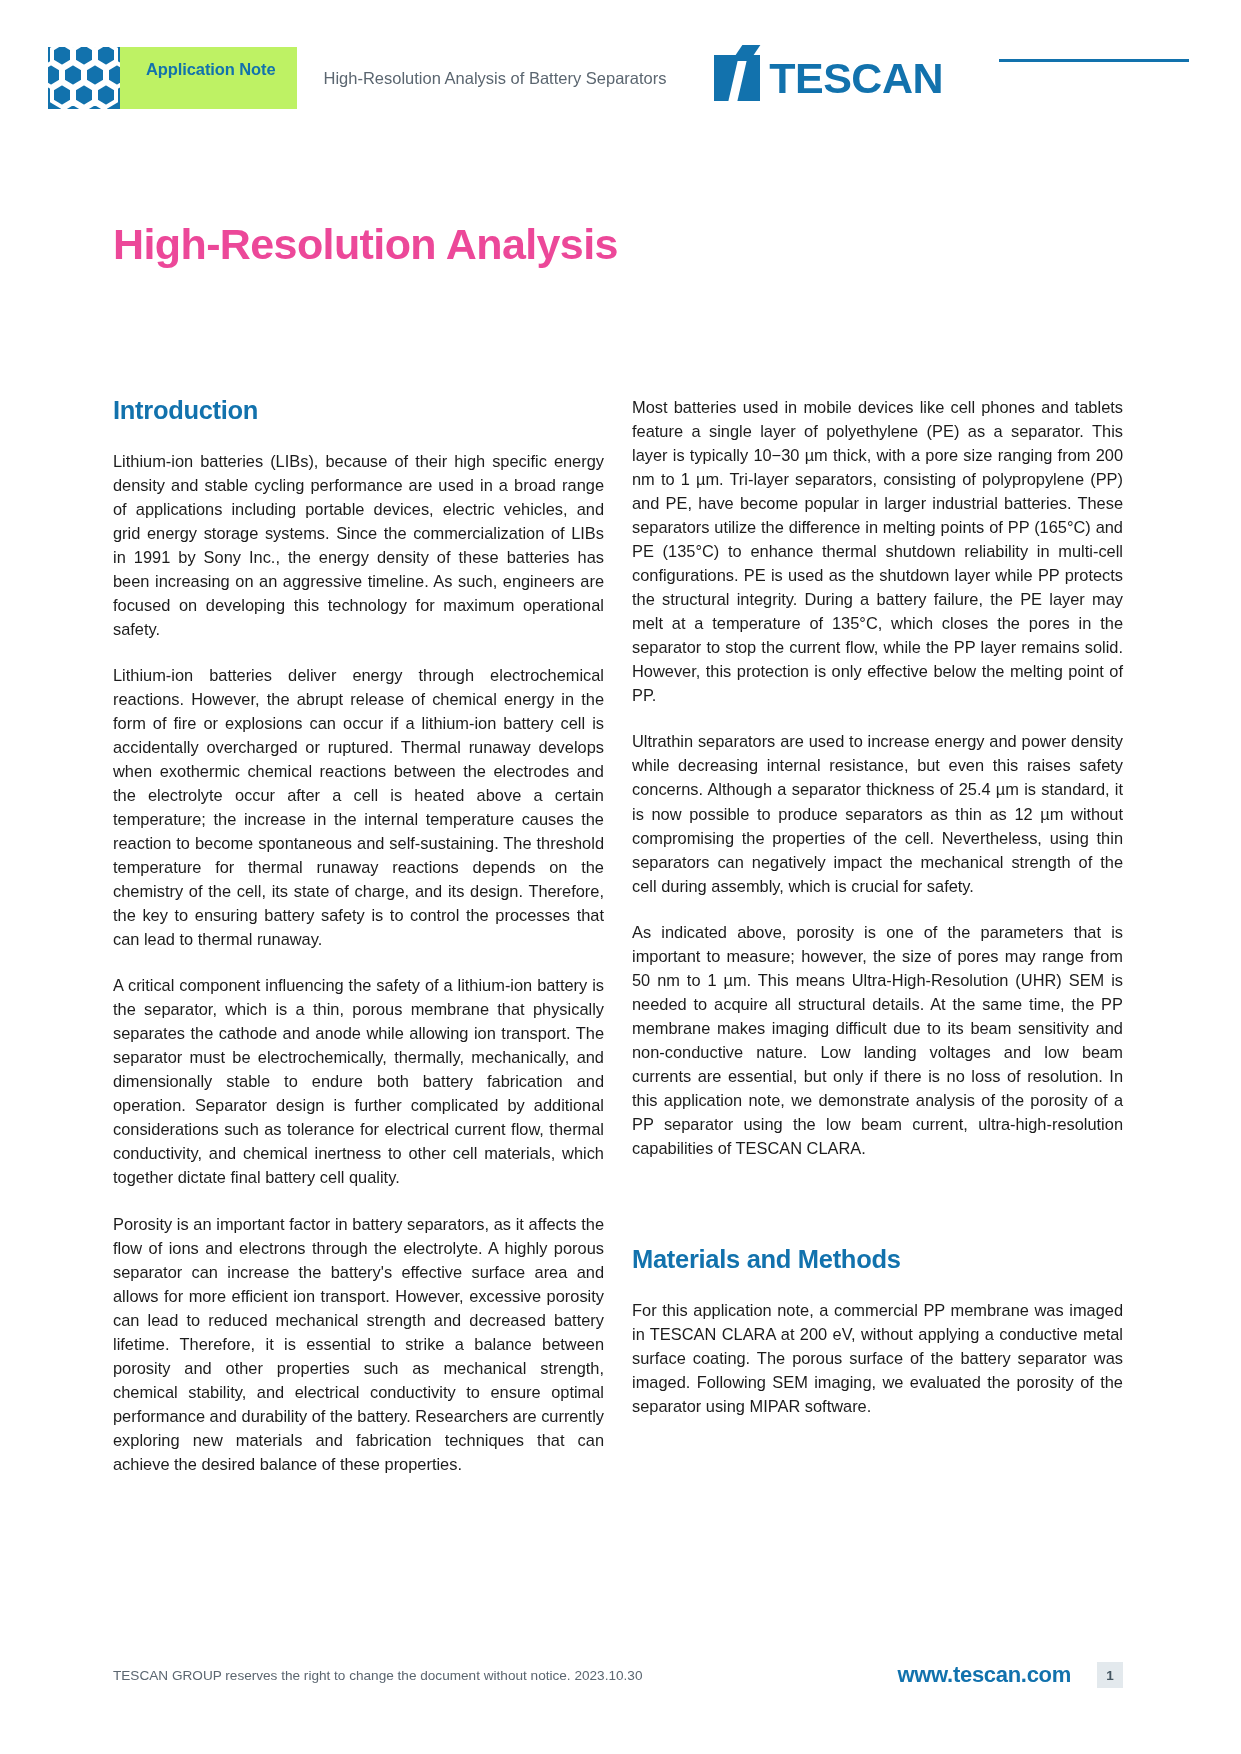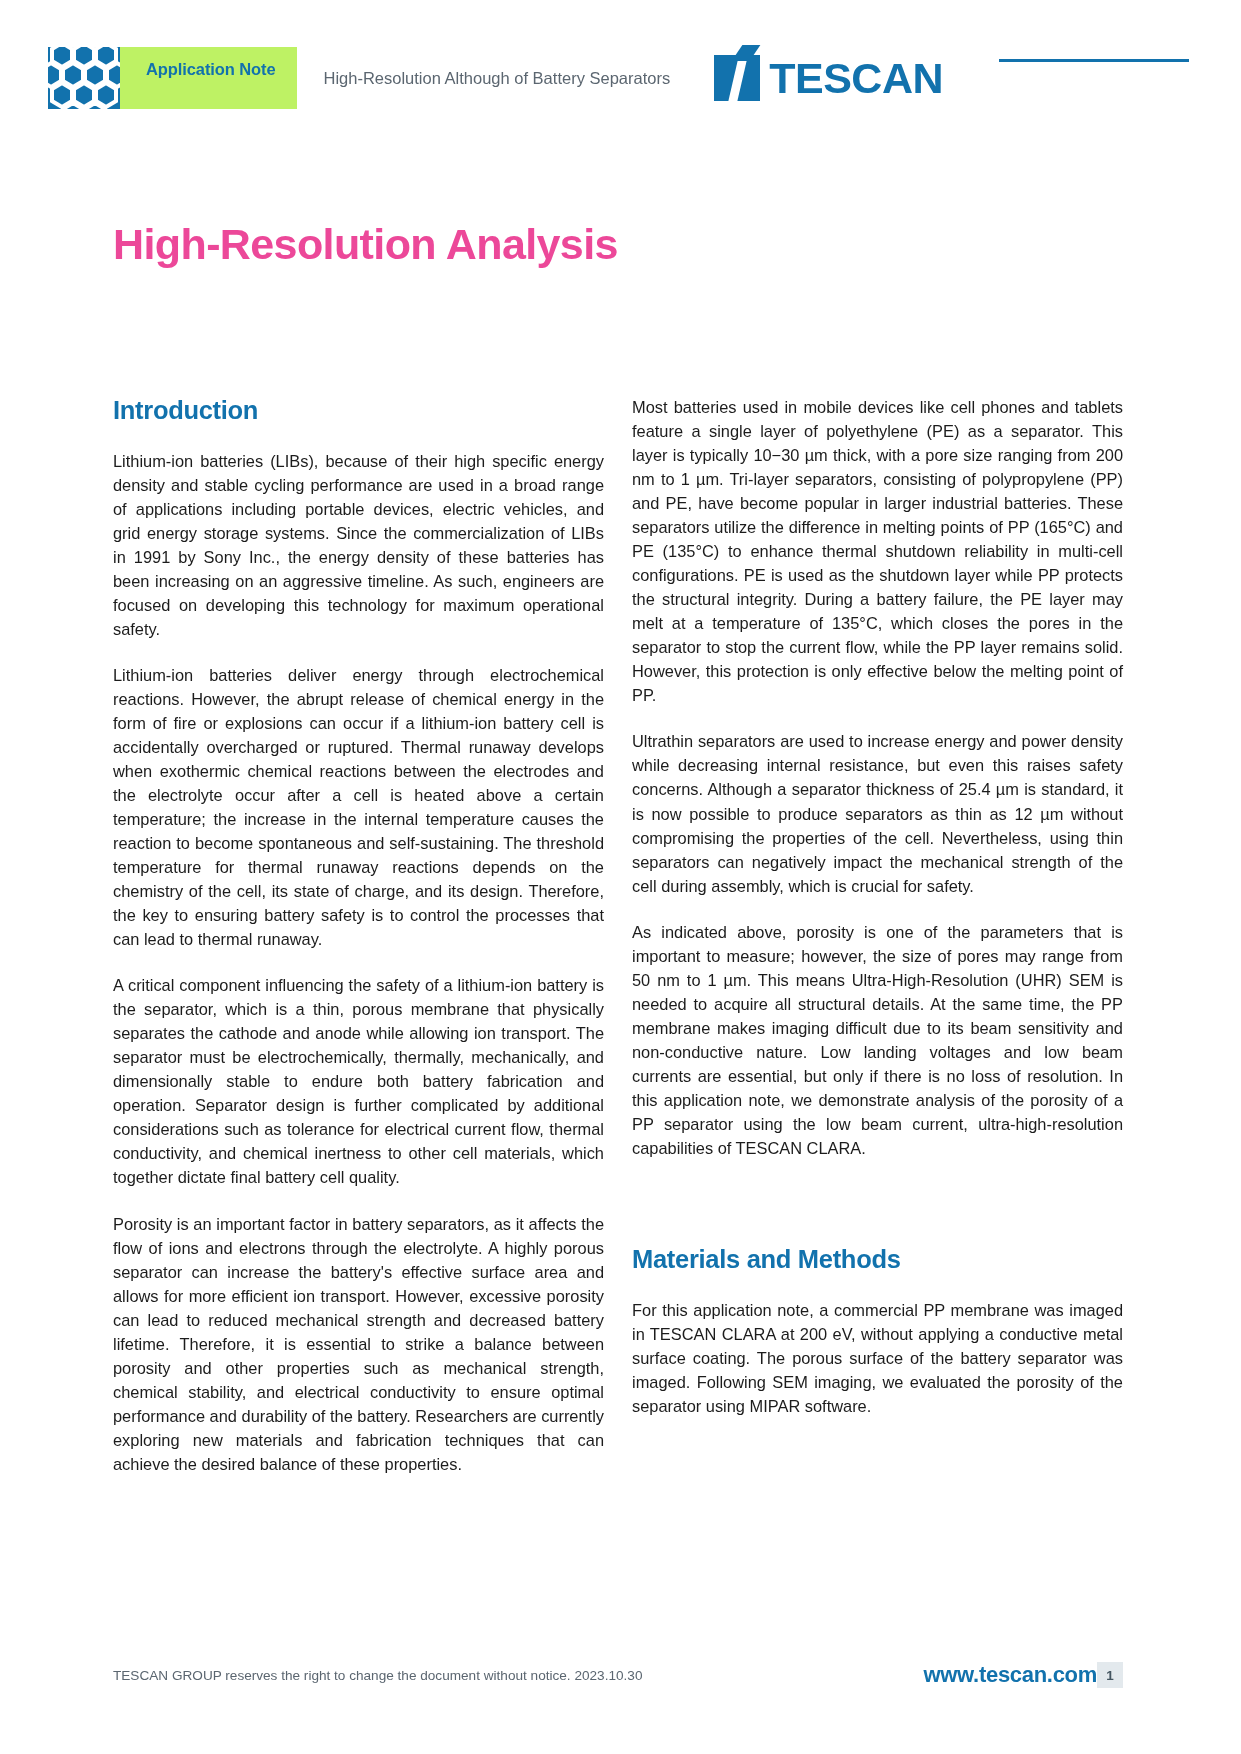--- a/index.html
+++ b/index.html
@@ -214,7 +214,7 @@
       <span class="badge-label">Application Note</span>
     </div>
   </div>
-  <span class="header-subject">High-Resolution Although of Battery Separators</span>
+  <span class="header-subject">High-Resolution Analysis of Battery Separators</span>
 
   <div class="header-logo">
     <div class="logo-row">

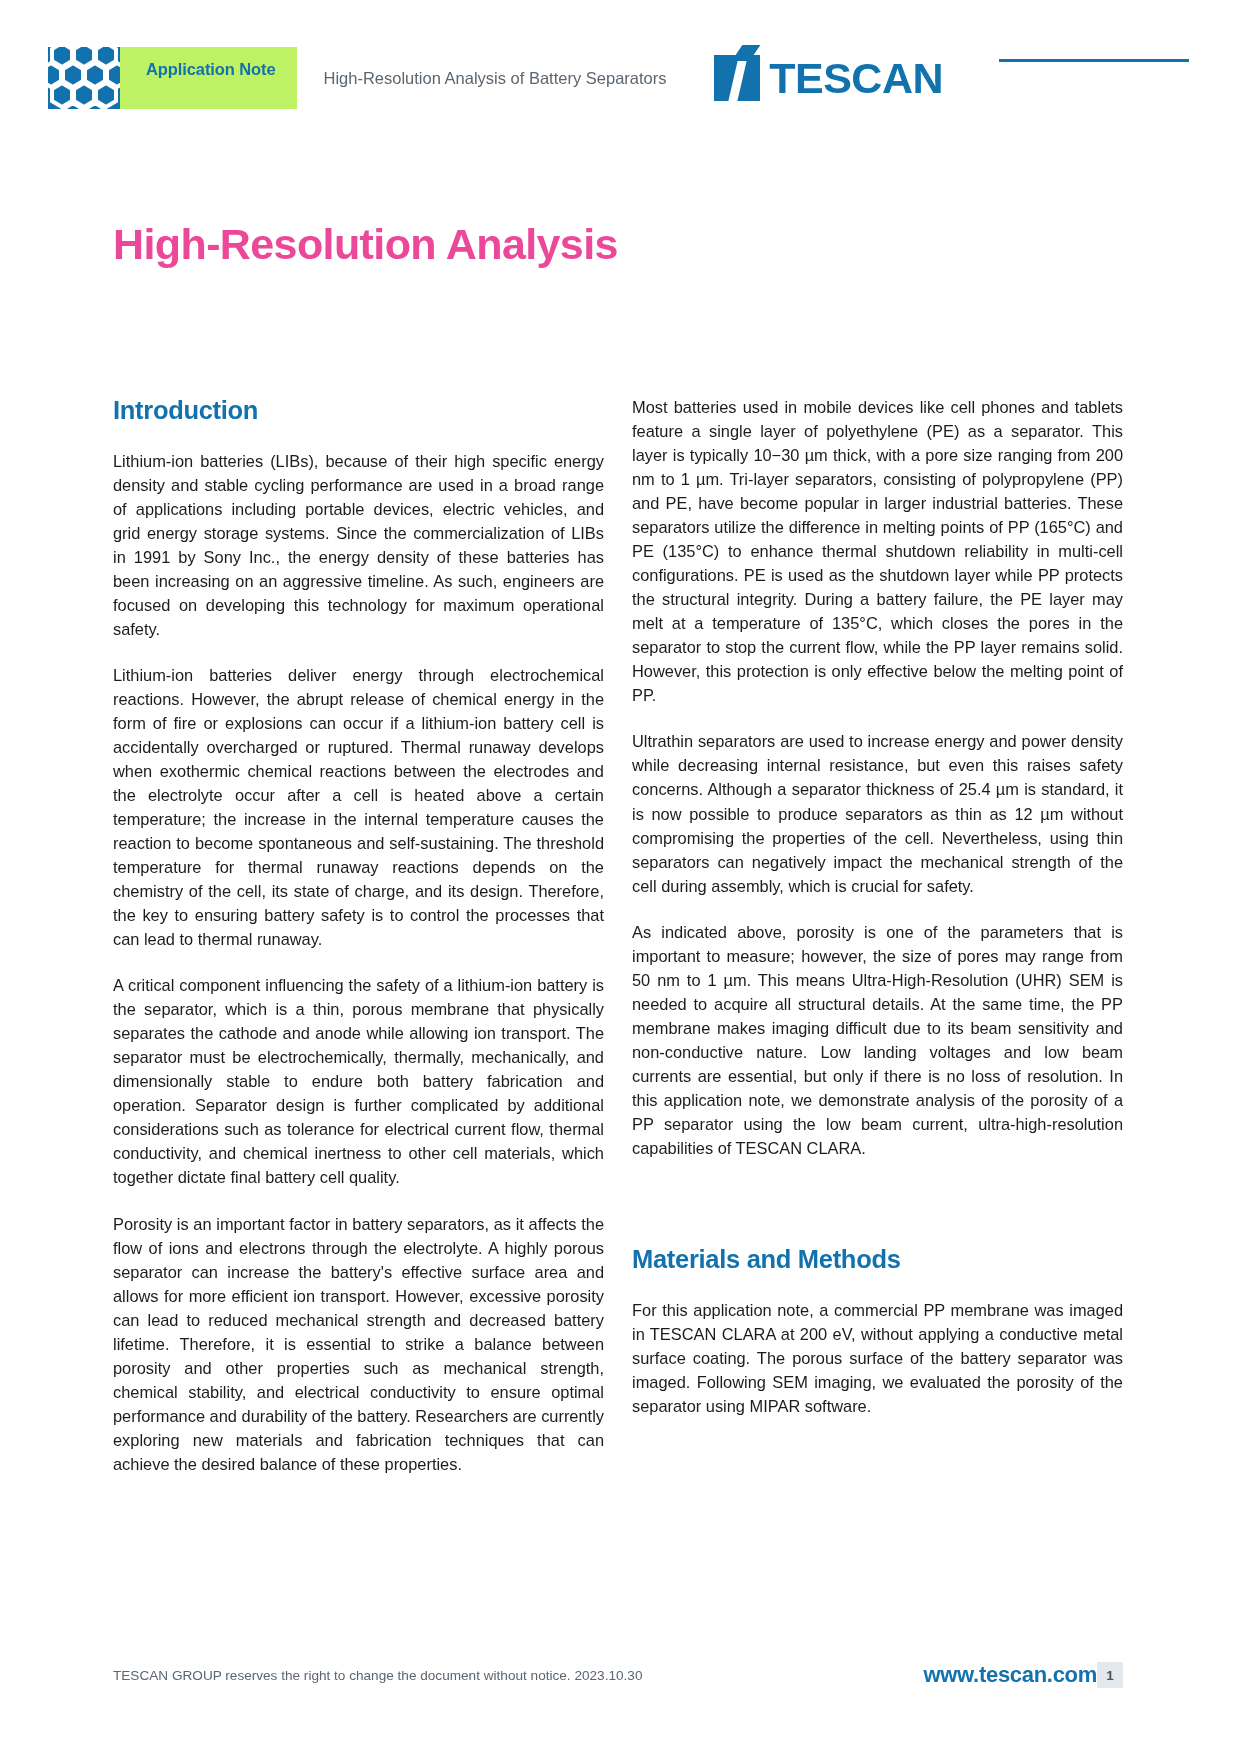--- a/index.html
+++ b/index.html
@@ -167,6 +167,7 @@
     margin-left: auto;
     display: flex;
     align-items: center;
+    gap: 26px;
     justify-content: space-between;
   }
   .footer-url {

